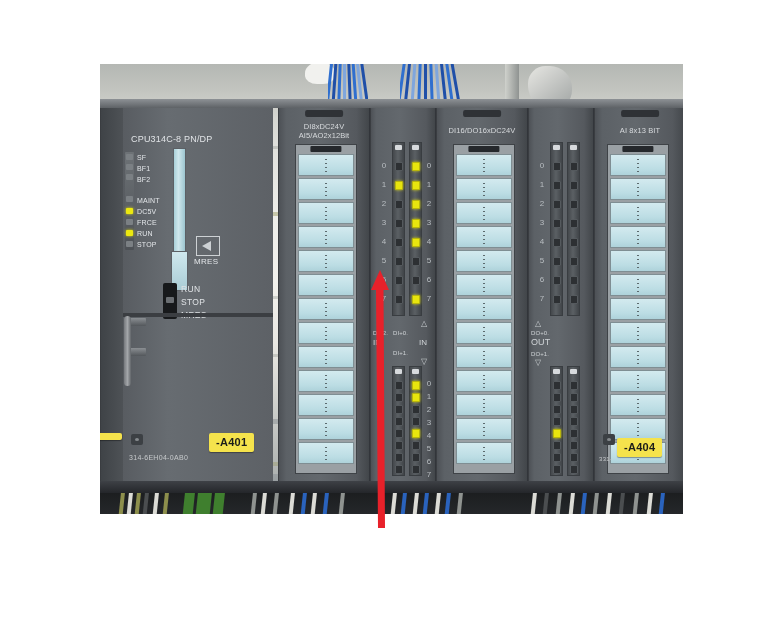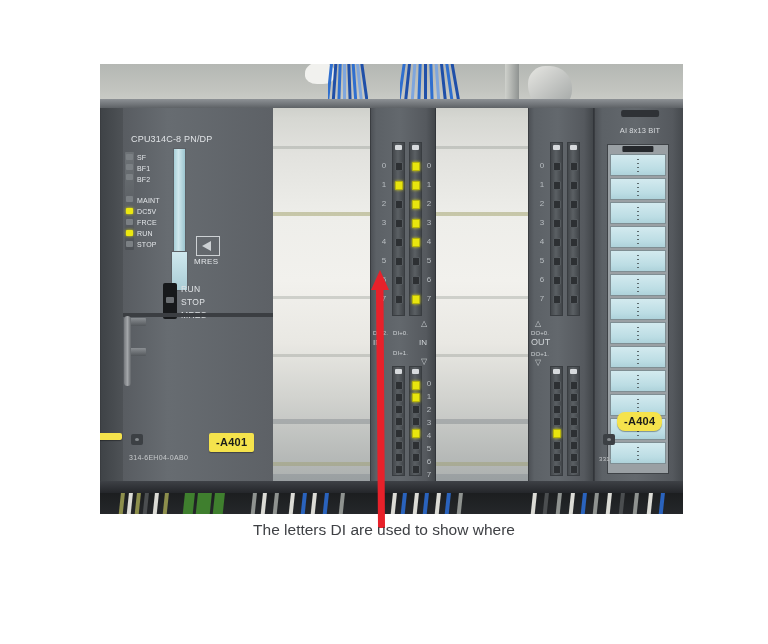--- a/index.html
+++ b/index.html
@@ -550,6 +550,28 @@
         <div class="tag partial" style="top:325px; width:12px;"></div>
       </div>
 
+      <div class="module" id="mod1" style="left:178px; width:92px;">
+        <div class="mod-top-notch"></div>
+        <div class="mod-title" style="top:14px;">DI8xDC24V
+AI5/AO2x12Bit</div>
+
+        <div class="term-block" style="left:16px; top:36px; width:62px; height:330px;">
+          <div class="term-clamp"></div>
+          <div class="term-row" style="top:9px;"></div>
+          <div class="term-row" style="top:33px;"></div>
+          <div class="term-row" style="top:57px;"></div>
+          <div class="term-row" style="top:81px;"></div>
+          <div class="term-row" style="top:105px;"></div>
+          <div class="term-row" style="top:129px;"></div>
+          <div class="term-row" style="top:153px;"></div>
+          <div class="term-row" style="top:177px;"></div>
+          <div class="term-row" style="top:201px;"></div>
+          <div class="term-row" style="top:225px;"></div>
+          <div class="term-row" style="top:249px;"></div>
+          <div class="term-row" style="top:273px;"></div>
+          <div class="term-row" style="top:297px;"></div>
+        </div>
+      </div>
 
       <div class="module" id="ledsec1" style="left:270px; width:66px;">
 

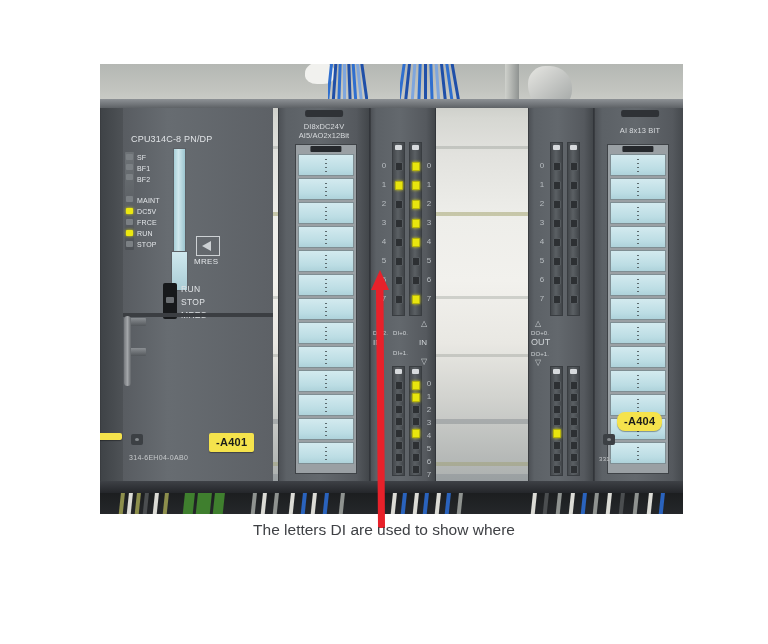--- a/index.html
+++ b/index.html
@@ -660,6 +660,27 @@
         <div class="chan-num" style="left:53px; top:363px;">7</div>
       </div>
 
+      <div class="module" id="mod2" style="left:336px; width:92px;">
+        <div class="mod-top-notch"></div>
+        <div class="mod-title" style="top:18px;">DI16/DO16xDC24V</div>
+
+        <div class="term-block" style="left:16px; top:36px; width:62px; height:330px;">
+          <div class="term-clamp"></div>
+          <div class="term-row" style="top:9px;"></div>
+          <div class="term-row" style="top:33px;"></div>
+          <div class="term-row" style="top:57px;"></div>
+          <div class="term-row" style="top:81px;"></div>
+          <div class="term-row" style="top:105px;"></div>
+          <div class="term-row" style="top:129px;"></div>
+          <div class="term-row" style="top:153px;"></div>
+          <div class="term-row" style="top:177px;"></div>
+          <div class="term-row" style="top:201px;"></div>
+          <div class="term-row" style="top:225px;"></div>
+          <div class="term-row" style="top:249px;"></div>
+          <div class="term-row" style="top:273px;"></div>
+          <div class="term-row" style="top:297px;"></div>
+        </div>
+      </div>
 
       <div class="module" id="ledsec2" style="left:428px; width:66px;">
 

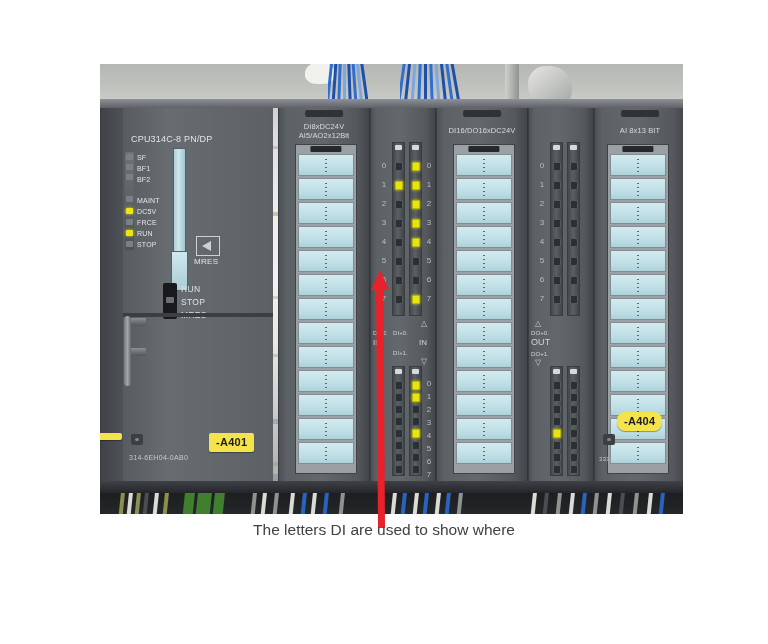--- a/index.html
+++ b/index.html
@@ -772,7 +772,7 @@
         <div class="cpu-screw" style="left:8px; top:326px;"></div>
         <div class="cpu-part-no" style="left:4px; top:348px; font-size:6px;">331-</div>
 
-        <div class="tag" style="left:22px; top:304px;border-radius:8px;">-A404</div>
+        <div class="tag" style="left:22px; top:330px;">-A404</div>
       </div>
 
       <div class="rail-bottom"></div>

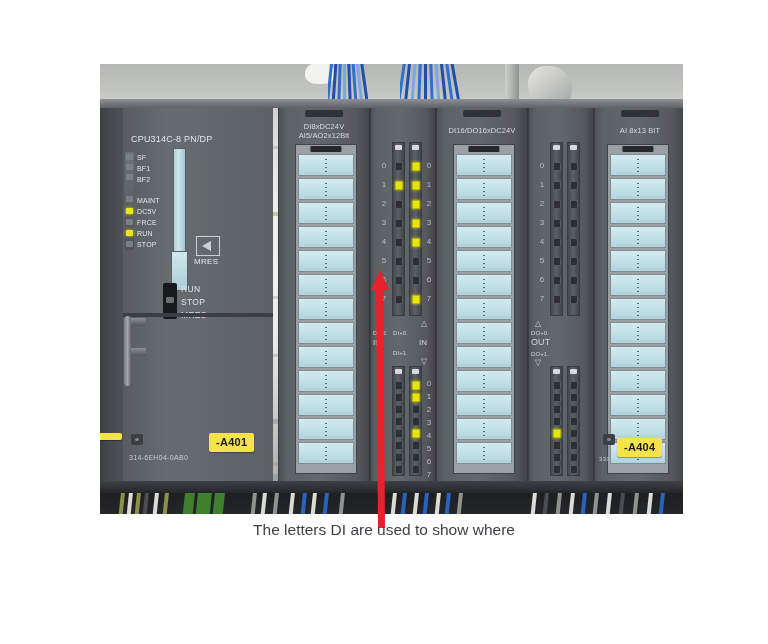--- a/index.html
+++ b/index.html
@@ -822,7 +822,6 @@
   </svg>
 
   <div id="caption">
-    <span class="cap-line">The letters DI are used to show where</span>
   </div>
 
 </div>

